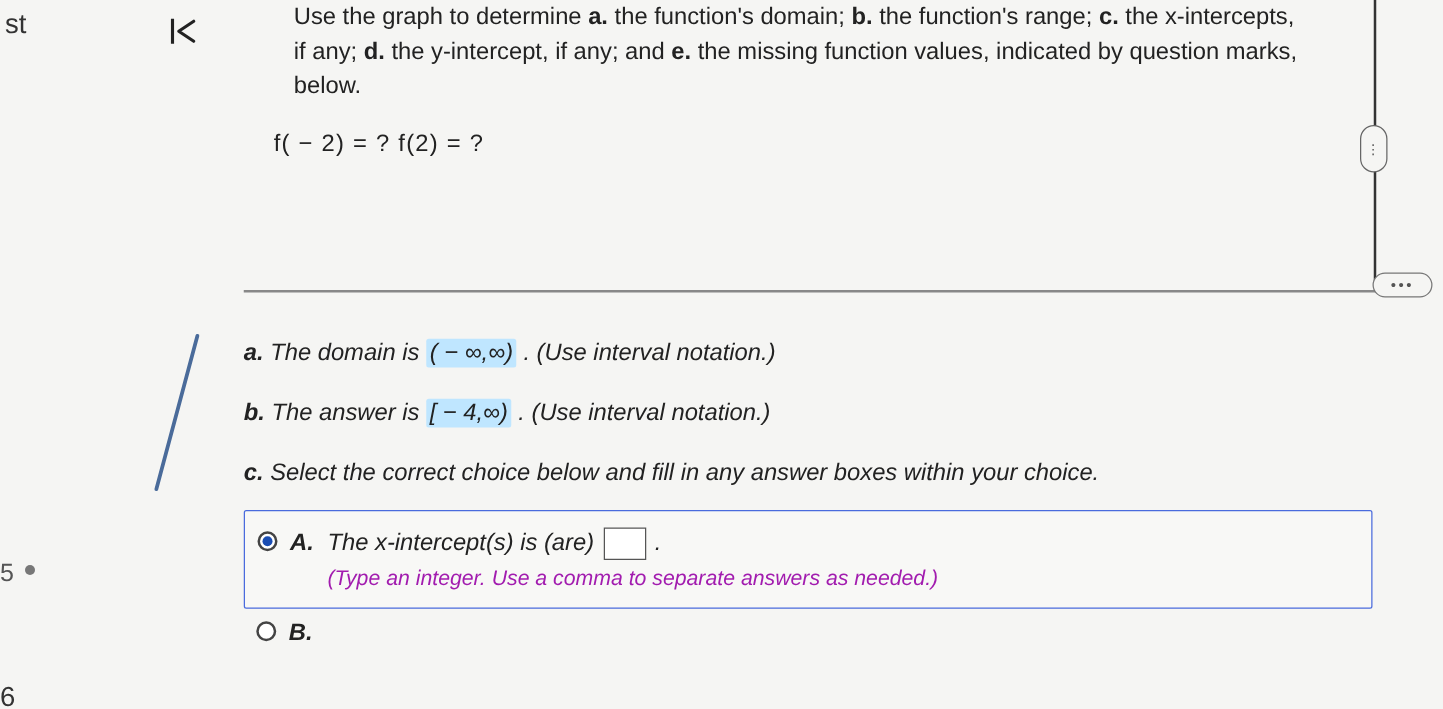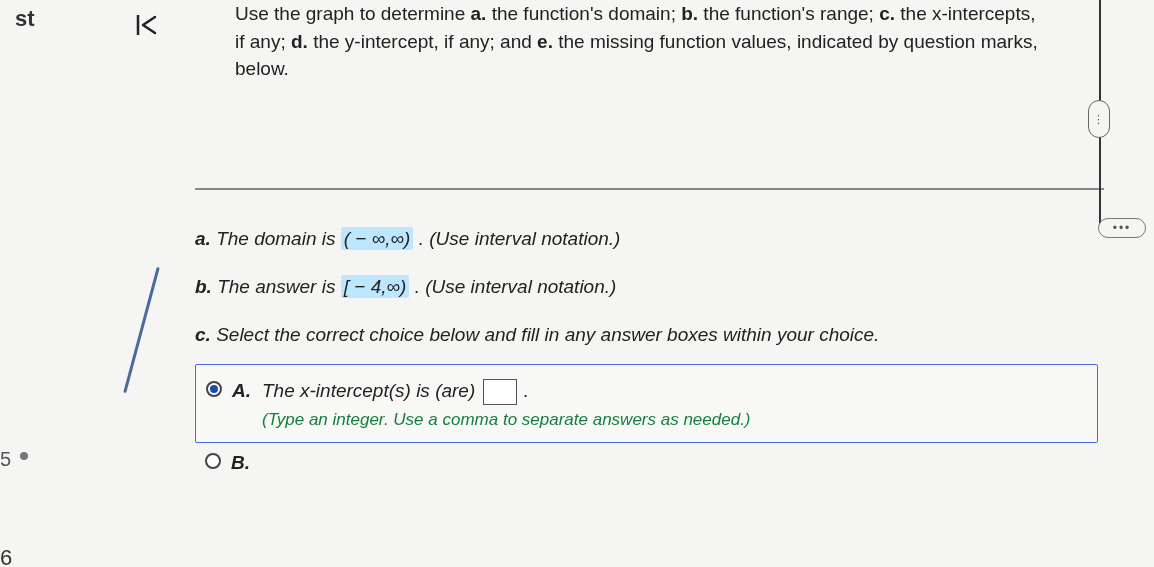--- a/index.html
+++ b/index.html
@@ -22,9 +22,9 @@
     .left-label-top {
       position: absolute;
       top: 6px;
-      left: 15px;
+      left: 4px;
       font-size: 22px;
-      font-weight: 700;
+      font-weight: 400;
       color: #333;
     }
     .left-label-5 {

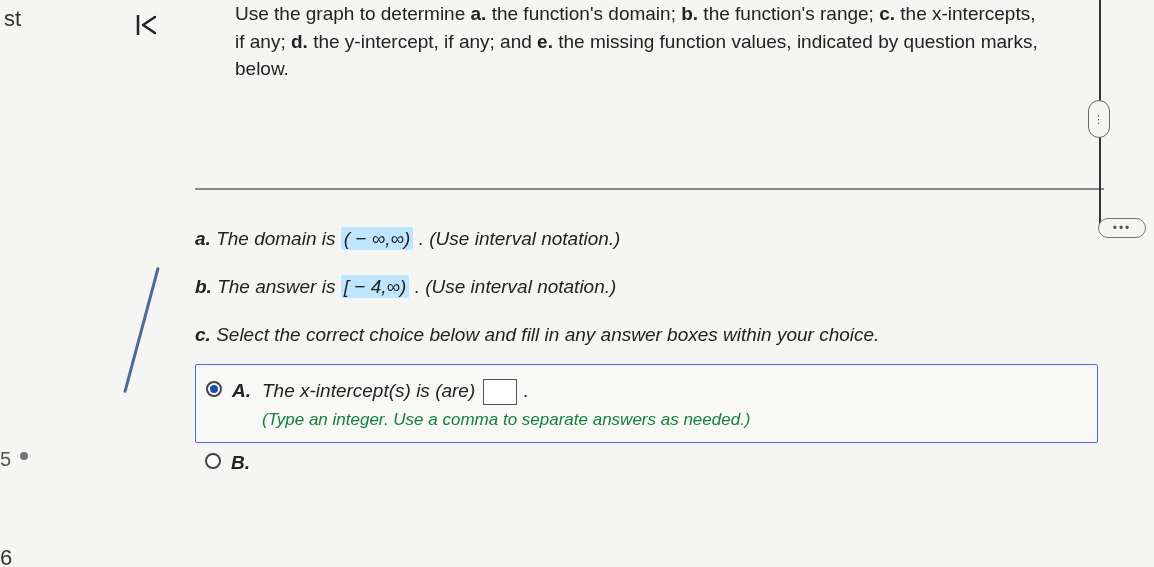--- a/index.html
+++ b/index.html
@@ -247,6 +247,7 @@
     <span>Use the graph to determine </span><b>a.</b><span> the function's domain; </span><b>b.</b><span> the function's range; </span><b>c.</b><span> the x-intercepts, if any; </span><b>d.</b><span> the y-intercept, if any; and </span><b>e.</b><span> the missing function values, indicated by question marks, below.</span>
   </p>
 
+  <p class="eqline">f( − 2) = ?   f(2) = ?</p>
 
   <hr class="divider">
 

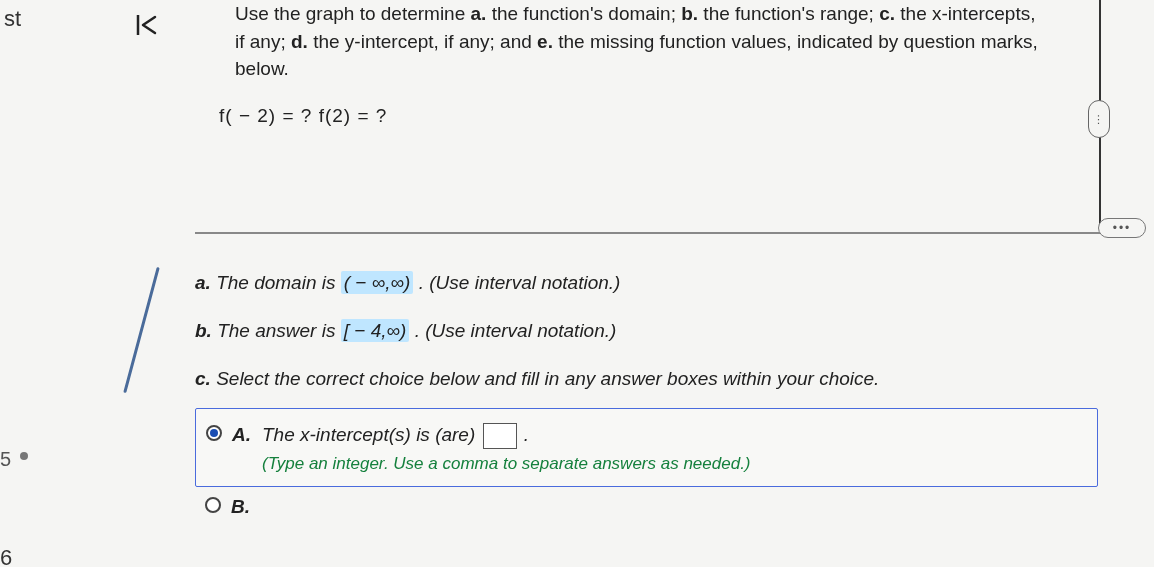--- a/index.html
+++ b/index.html
@@ -141,7 +141,7 @@
     }
     .sub-instr {
       font-size: 17px;
-      color: #15803d;
+      color: #a21caf;
       margin-left: 0px;
     }
     .graph-area {

